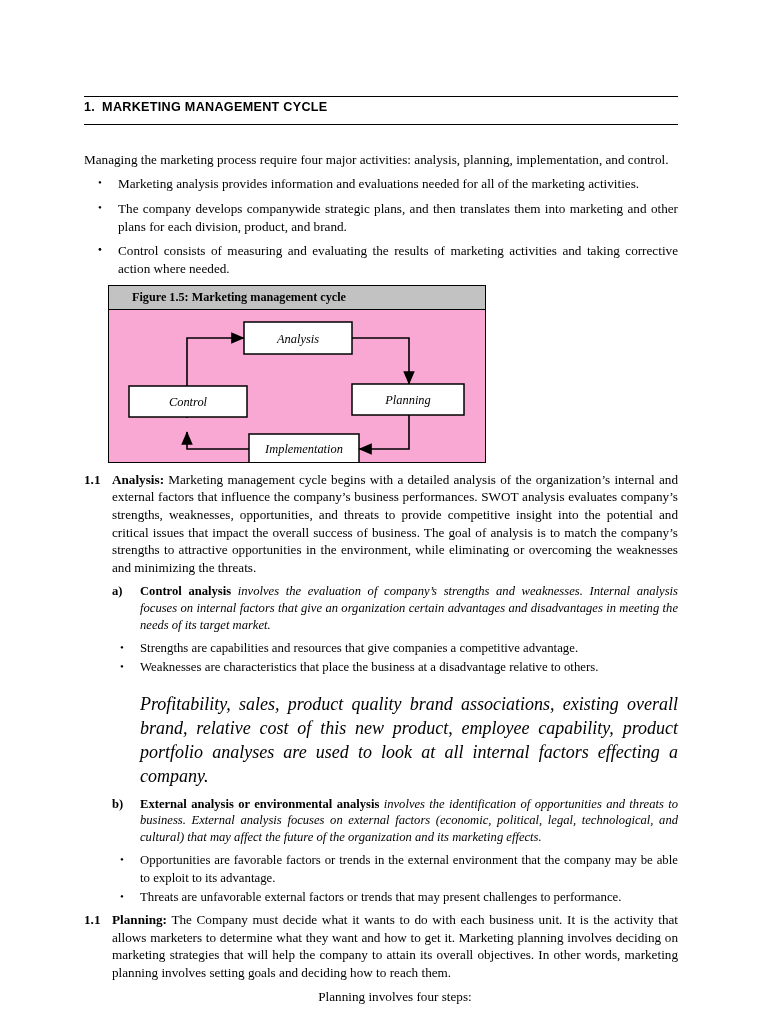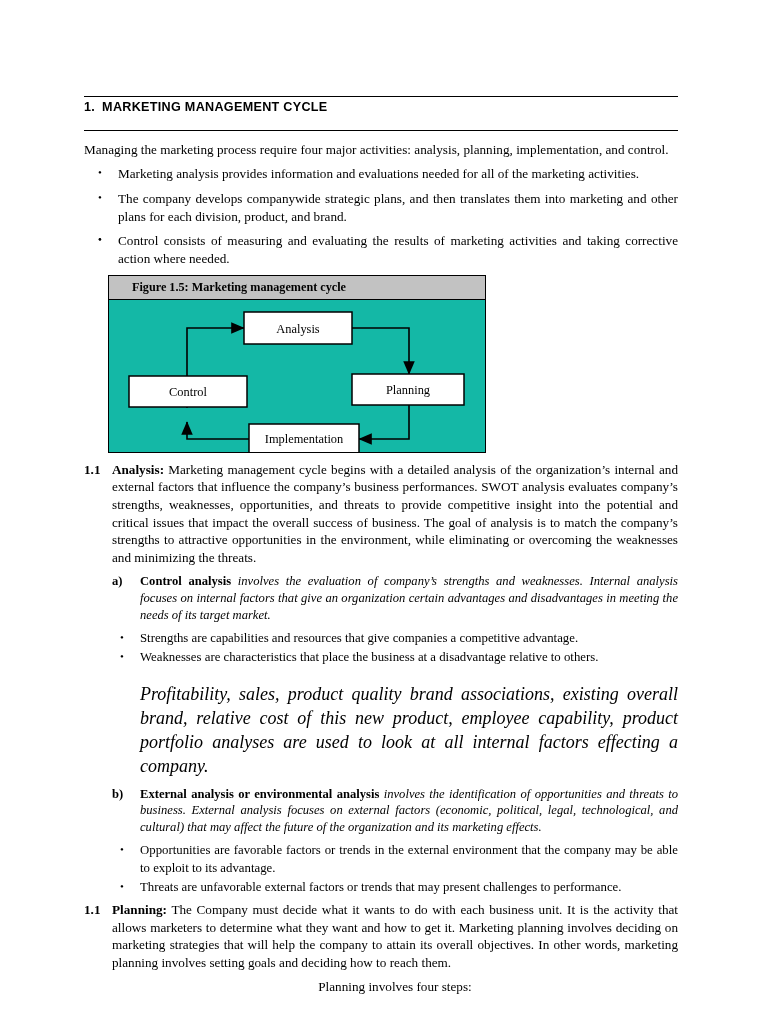--- a/index.html
+++ b/index.html
@@ -32,8 +32,8 @@
   .heading-block {
     border-top: 1.6px solid #000;
     border-bottom: 1.6px solid #000;
-    padding: 3px 0 16px 0;
-    margin-bottom: 10px;
+    padding: 3px 0 10px 0;
+    margin-bottom: 26px;
   }
   .heading-text {
     font-family: "Liberation Sans", "DejaVu Sans", sans-serif;

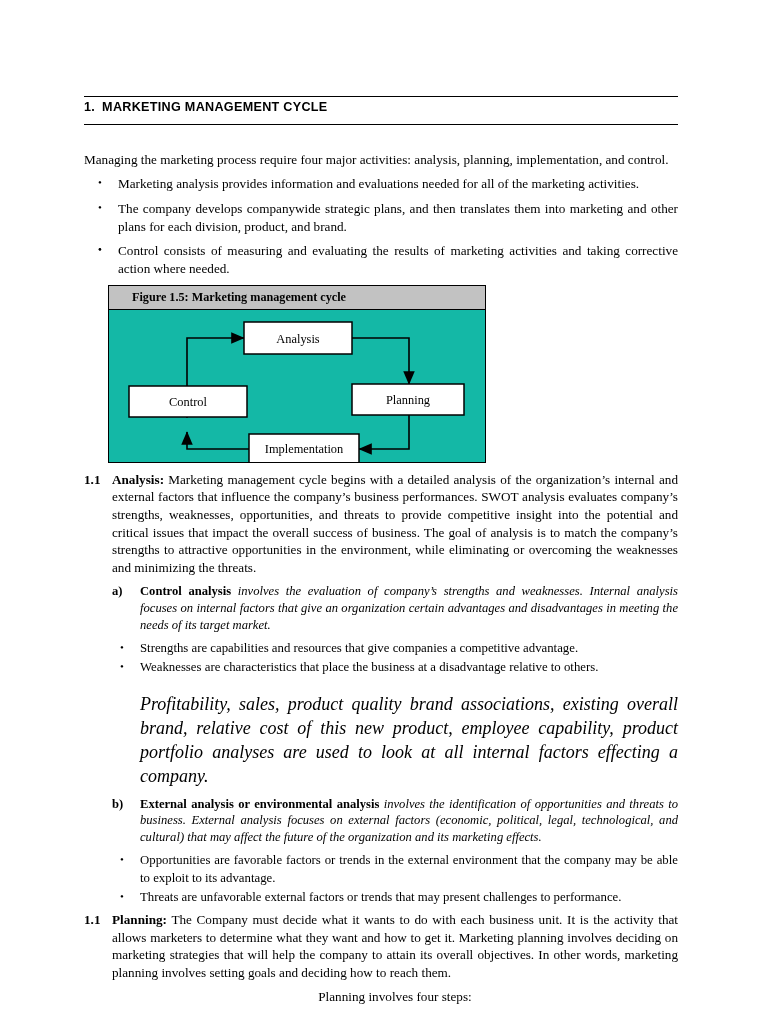--- a/index.html
+++ b/index.html
@@ -164,7 +164,8 @@
   .figure-canvas {
     position: relative;
     height: 152px;
-    background: #14b8a6;
+    background: #f9a8d4;
+    font-style: italic;
   }
   .figure-canvas svg {
     position: absolute;

